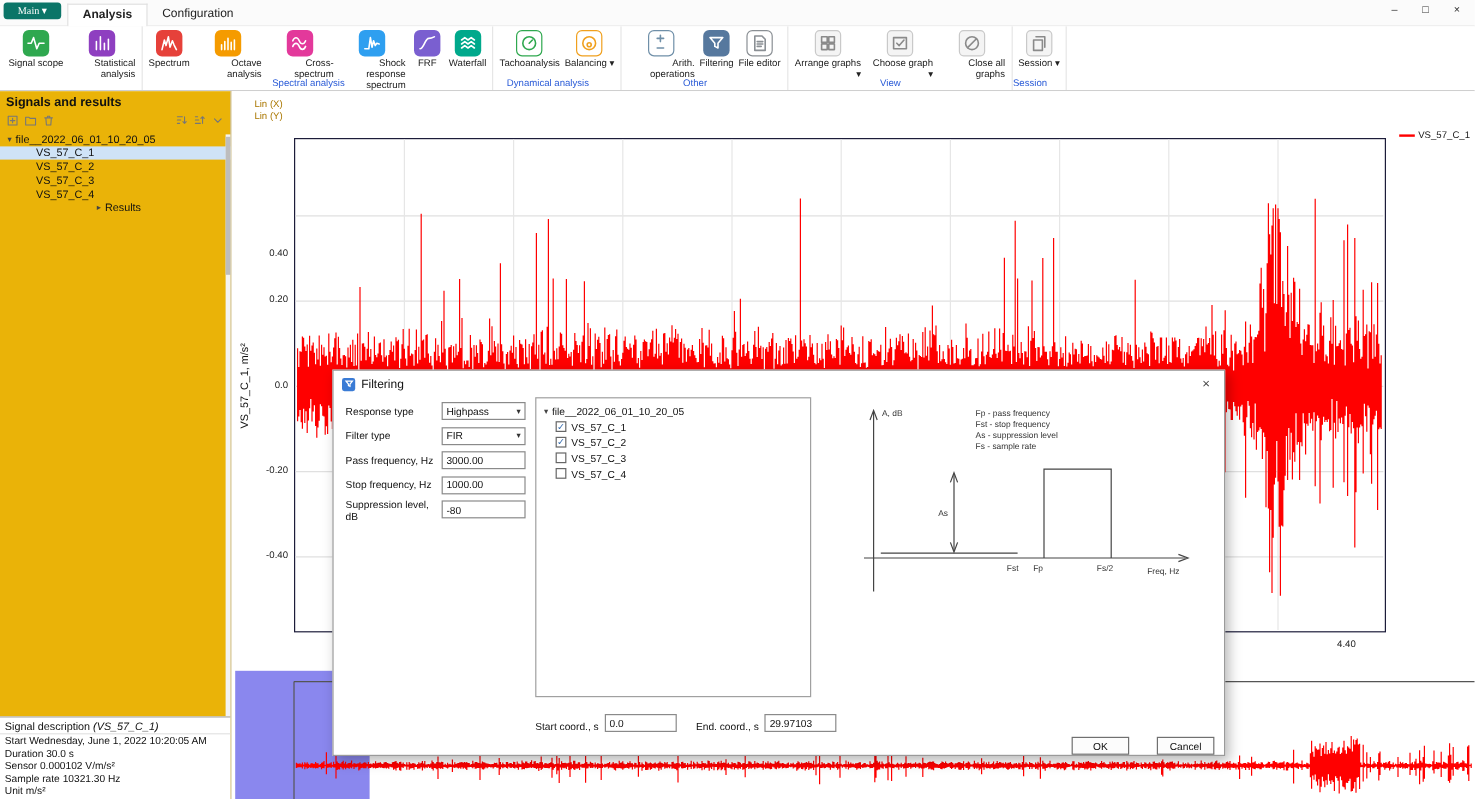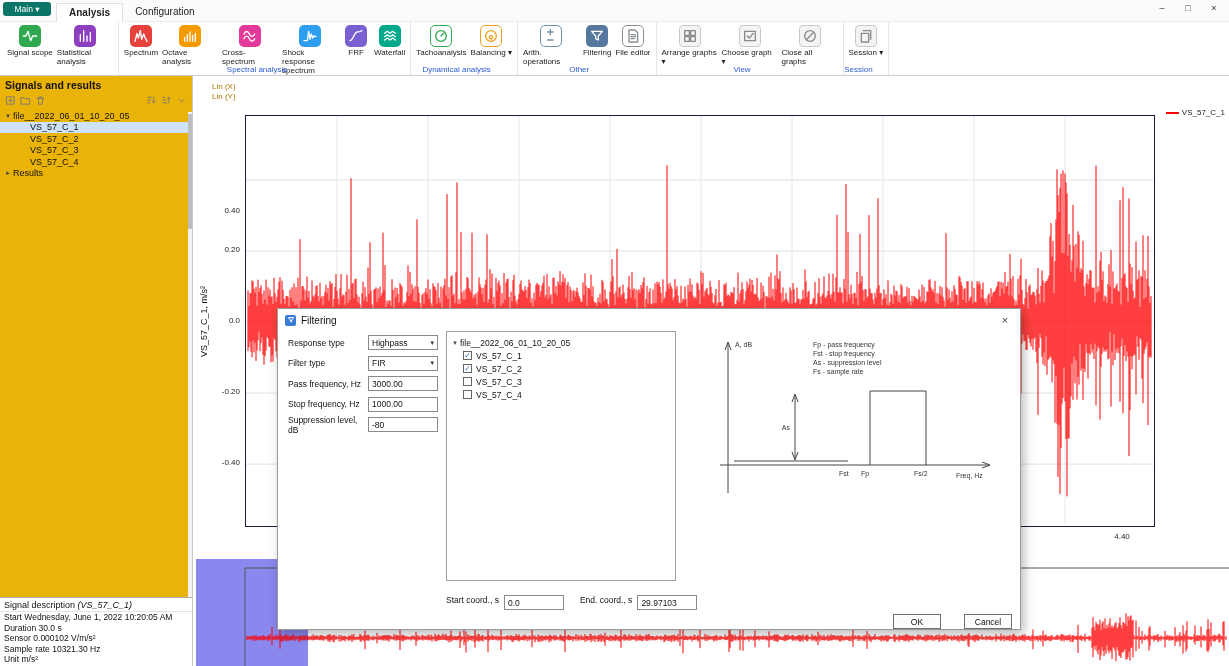--- a/index.html
+++ b/index.html
@@ -8,7 +8,7 @@
 
 
 .titlebar{position:absolute;left:0;top:0;right:0;height:22px;background:#fbfbfb;border-bottom:1px solid #ececec}
-.main-btn{position:absolute;left:3px;top:2px;width:48px;height:14px;background:#0b7568;border:none;border-radius:3px;color:#fff;font-size:8.5px;font-family:Liberation Sans, sans-serif;cursor:pointer;line-height:13px}
+.main-btn{position:absolute;left:3px;top:2px;width:48px;height:14px;background:#0b7568;border:none;border-radius:3px;color:#fff;font-size:8.5px;font-family:Liberation Serif, serif;cursor:pointer;line-height:13px}
 .tabs{position:absolute;left:56px;top:3px;height:19px;display:flex}
 .tab{padding:3px 12px 0;font-size:10px;color:#222;cursor:pointer}
 .tab.active{background:#fff;border:1px solid #e0e0e0;border-bottom:none;font-weight:bold}

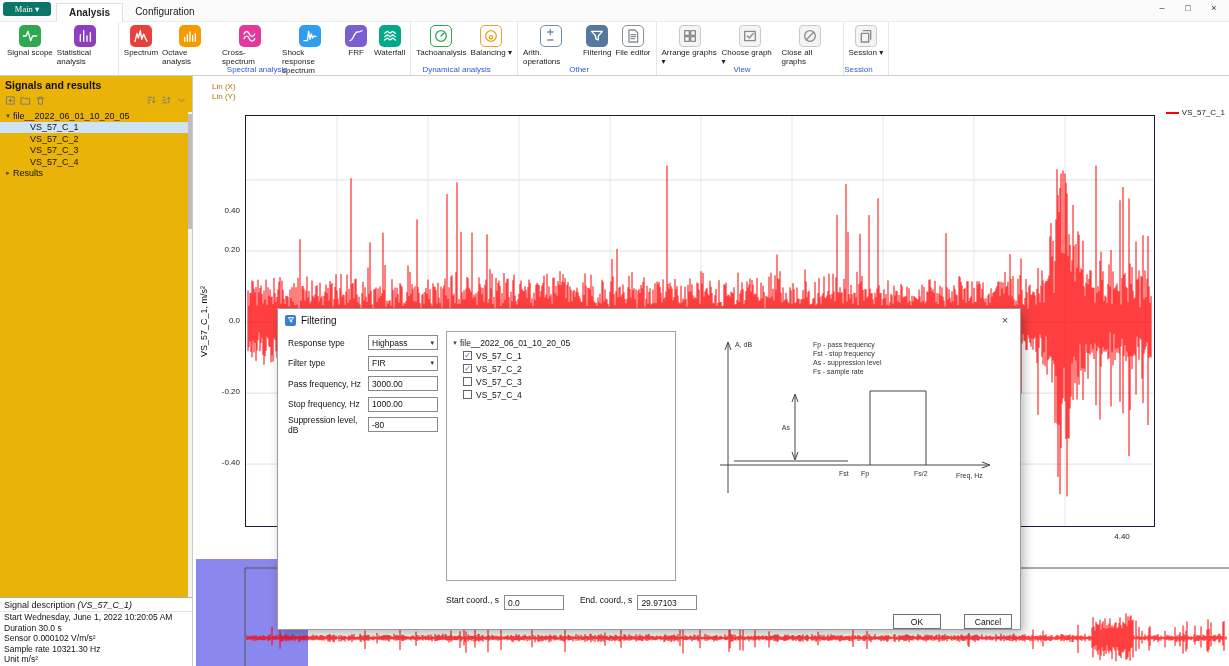--- a/index.html
+++ b/index.html
@@ -26,7 +26,7 @@
 .ricon.outline svg{stroke:currentColor}
 .ricon.plain{background:#f4f4f4;border:1px solid #c9c9c9;color:#8a8a8a;border-radius:4px}
 .ricon.plain svg{stroke:#8a8a8a}
-.rlabel{font-size:8px;line-height:1.12;text-align:left;margin-top:2px;color:#222}
+.rlabel{font-size:8px;line-height:1.12;text-align:right;margin-top:2px;color:#222}
 .glabel{position:absolute;left:0;right:15px;bottom:1px;text-align:center;font-size:8px;color:#2a5bd7;white-space:nowrap}
 
 

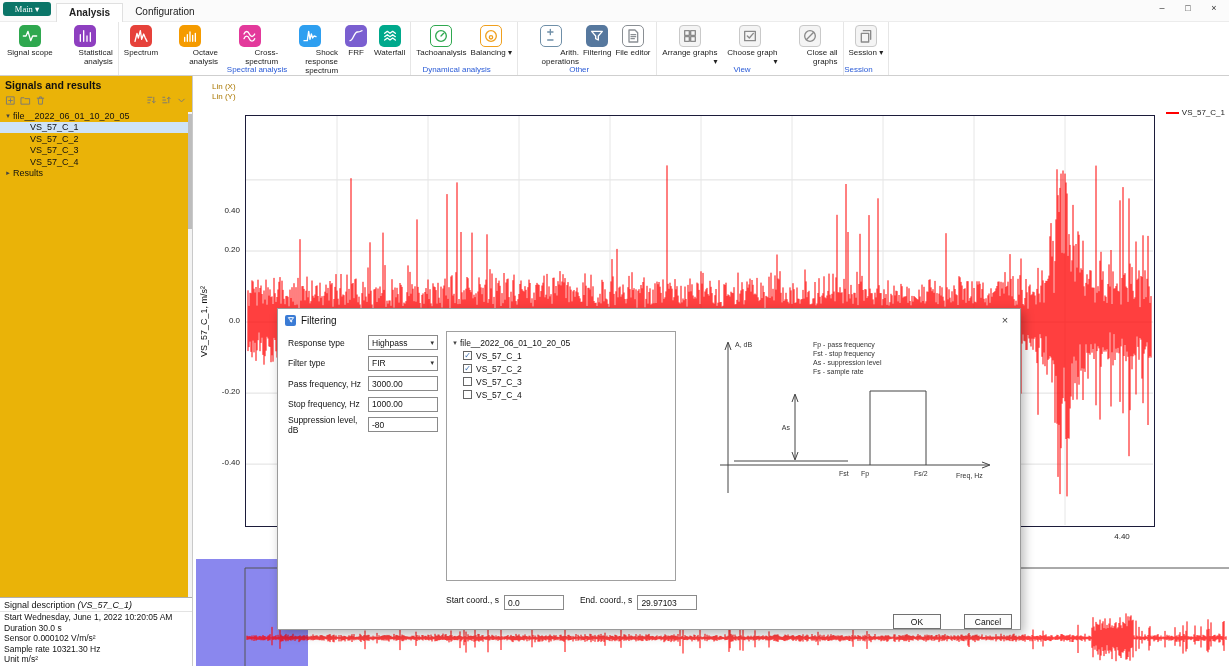--- a/index.html
+++ b/index.html
@@ -319,7 +319,7 @@
         <span class="caret"></span>
         <span>VS_57_C_4</span>
       </div>
-      <div class="trow" style="padding-left: 3px;">
+      <div class="trow" style="padding-left: 3px; justify-content: center;">
         <span class="caret">▸</span>
         <span>Results</span>
       </div>

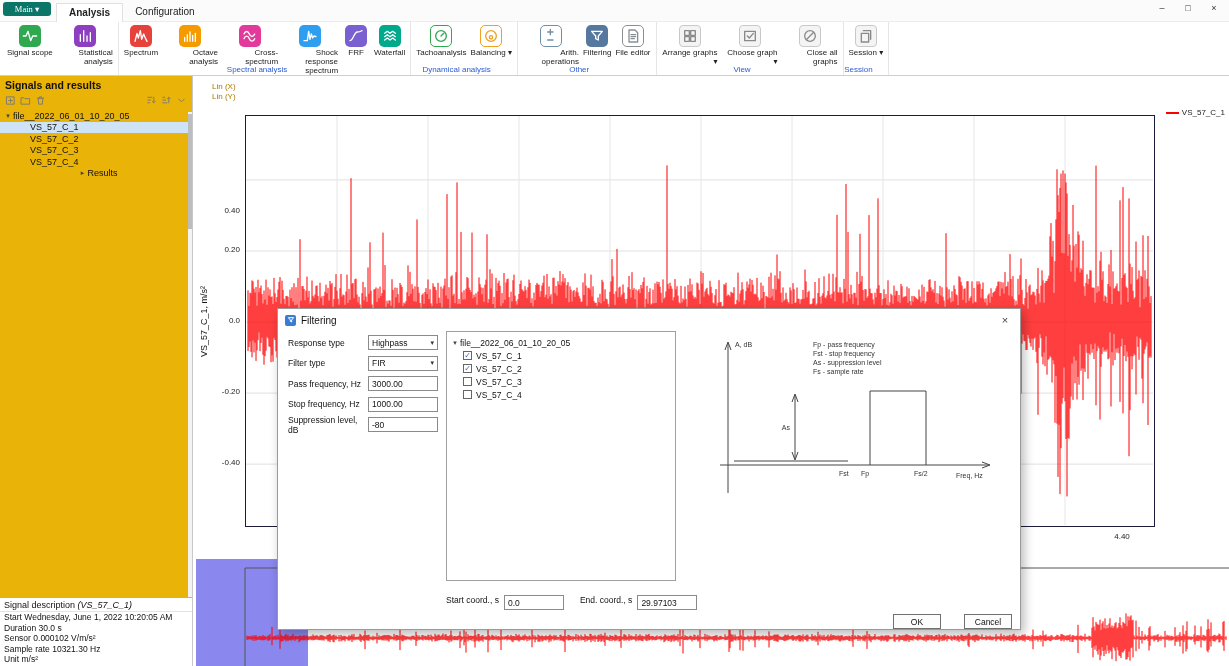--- a/index.html
+++ b/index.html
@@ -82,7 +82,7 @@
 .diagram{position:absolute;left:420px;top:24px;width:315px;height:175px}
 .diagram line,.diagram path,.diagram polyline{stroke:#444;stroke-width:1;fill:none}
 .diagram text{font-size:7px;fill:#333}
-.coords{position:absolute;left:168px;top:286px;display:flex;align-items:flex-start;font-size:8.5px;gap:5px}
+.coords{position:absolute;left:168px;top:286px;display:flex;align-items:flex-end;font-size:8.5px;gap:5px}
 .coords .control{width:60px}
 .coords .gap{width:6px}
 .dlg-buttons{position:absolute;right:8px;top:305px;display:flex;gap:23px}

